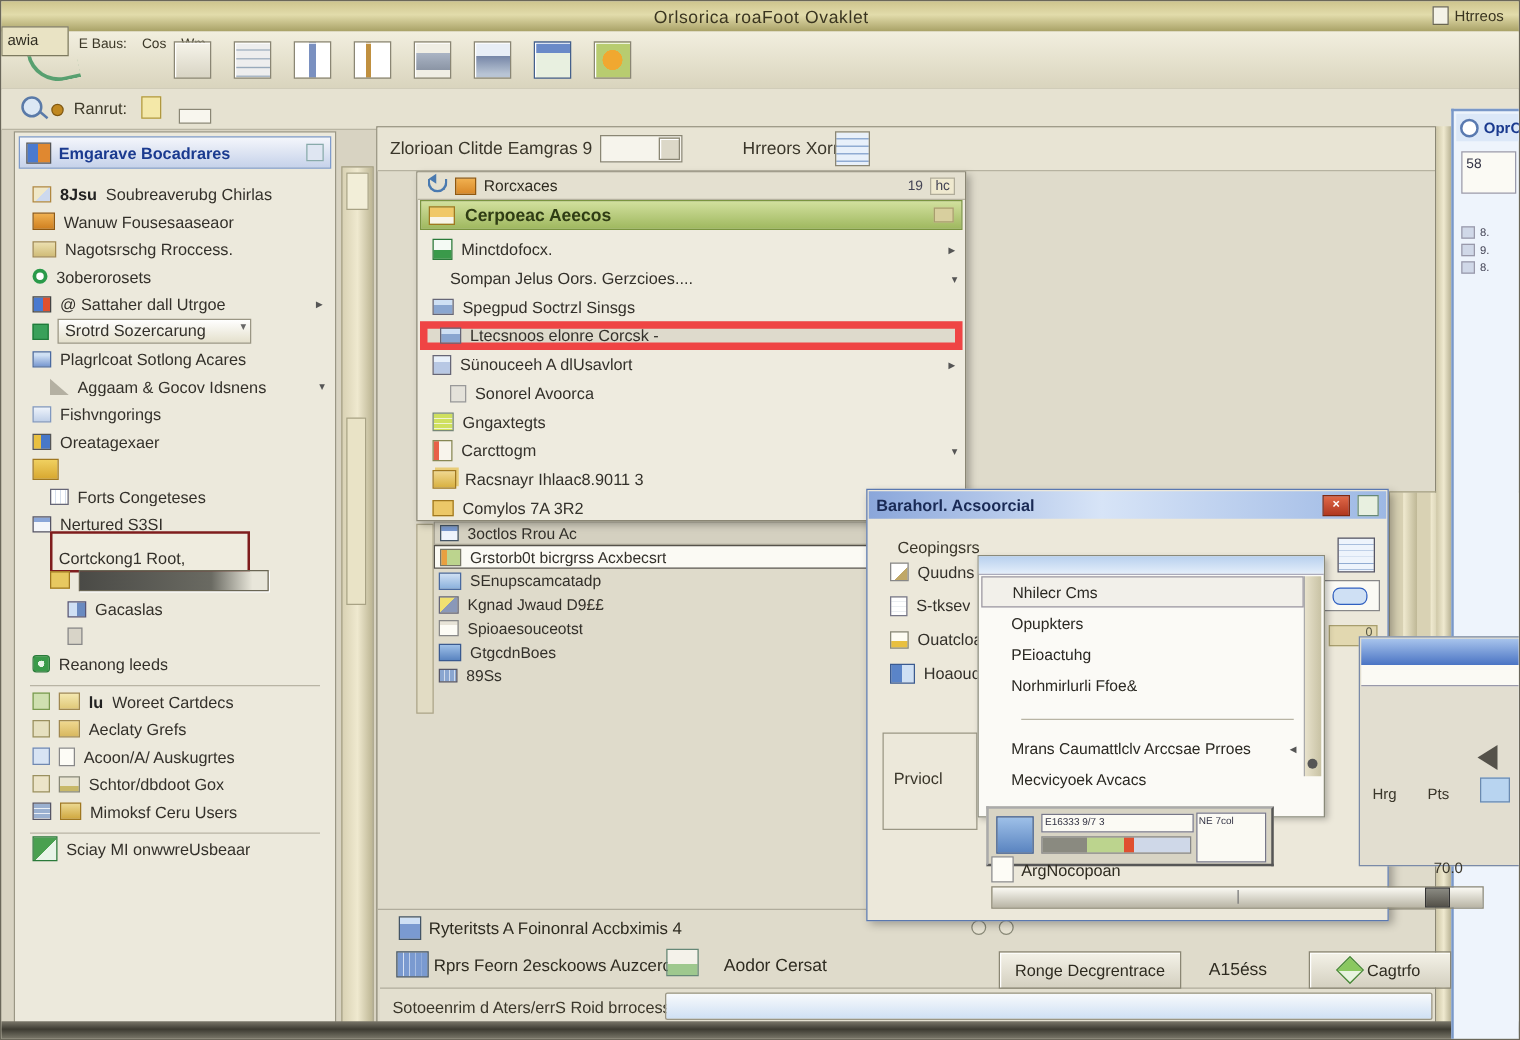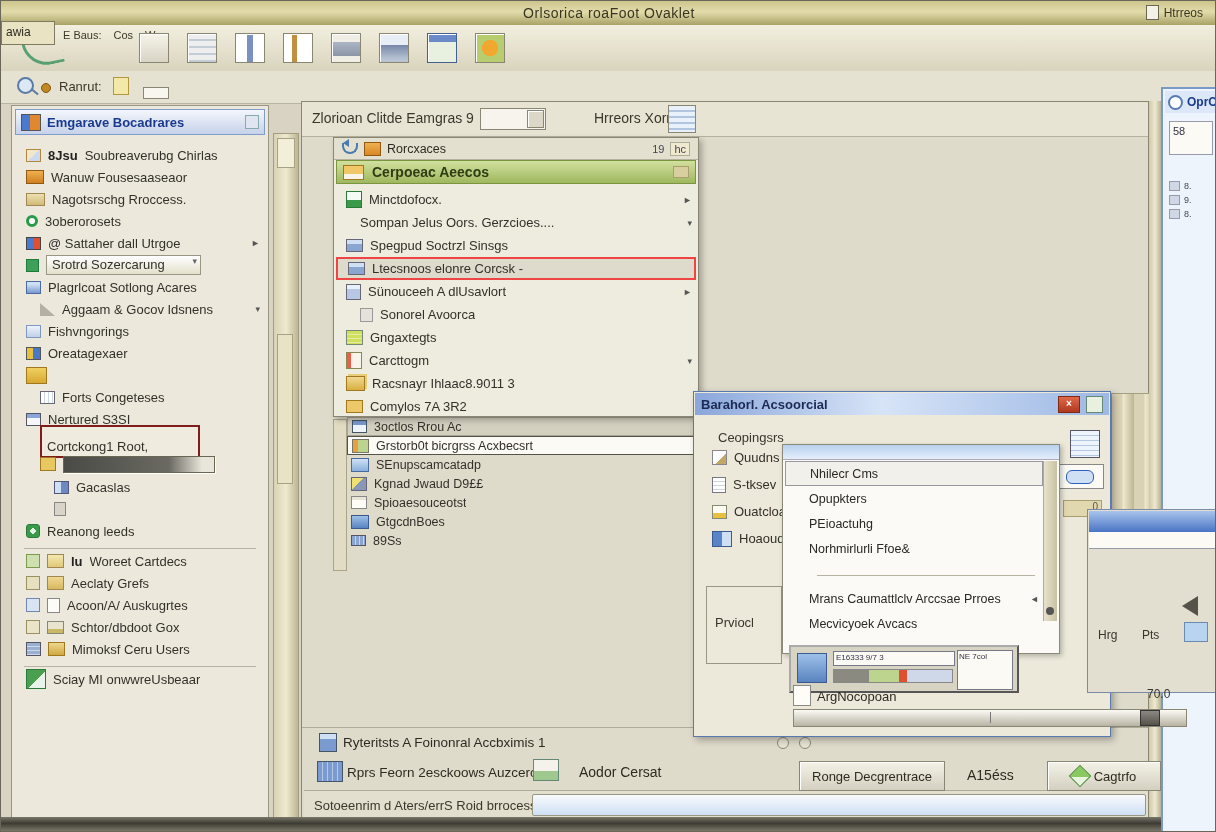--- a/index.html
+++ b/index.html
@@ -109,7 +109,7 @@
   .c-hdr-btn{position:absolute;left:366px;top:3px;width:26px;height:26px;border:1px solid #8a8674;
     background:repeating-linear-gradient(#e8f0fa,#e8f0fa 4px,#7a9ac8 5px,#e8f0fa 6px);}
   
-  .popup{left:332px;top:136px;width:366px;height:280px;background:#eeebdf;border:1px solid #8a8674;
+  .popup{left:332px;top:136px;width:440px;height:280px;background:#eeebdf;border:1px solid #8a8674;
     box-shadow:3px 3px 6px rgba(0,0,0,.28);z-index:4;box-sizing:border-box;}
   .p-bar{position:absolute;left:0;top:0;width:100%;height:22px;background:#e4e0d0;border-bottom:1px solid #b6b2a0;
     display:flex;align-items:center;gap:6px;padding:0 8px;box-sizing:border-box;font-size:12.5px;}

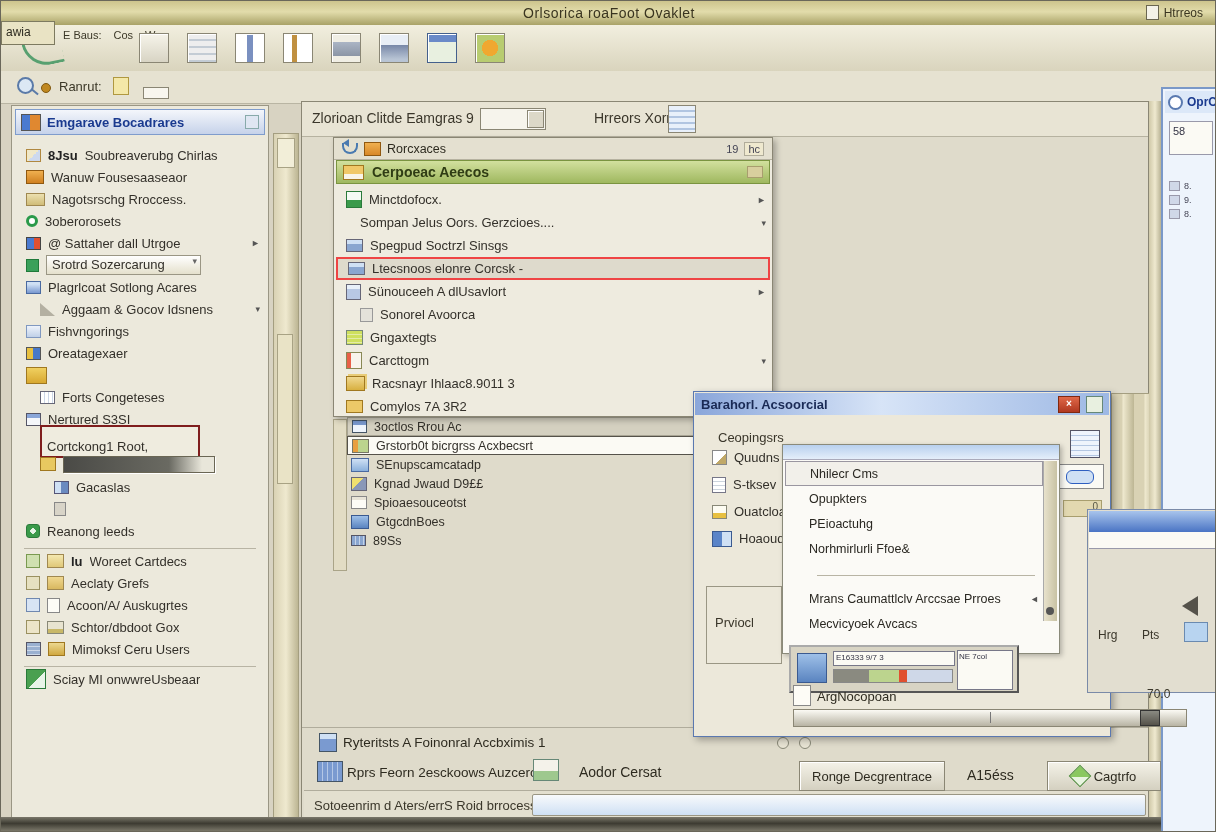--- a/index.html
+++ b/index.html
@@ -126,7 +126,7 @@
   .p-head .tag{margin-left:auto;width:14px;height:10px;background:#d8cf9e;border:1px solid #a89e6e;}
   .p-list{position:absolute;left:2px;top:48px;right:2px;bottom:2px;padding-top:2px;}
   .p-list .row{height:23px;font-size:13px;}
-  .p-list .hl{background:#dedacc;border:2px solid #ef4444;box-sizing:border-box;}
+  .p-list .hl{background:#dedacc;border:6px solid #ef4444;box-sizing:border-box;}
   .greendoc-ic{width:16px;height:17px;background:linear-gradient(#f4faf4 55%,#3a9a4a 55%);border-color:#2a7a3a;}
   .bluebar-ic{width:17px;height:13px;background:linear-gradient(#cfe0f4 40%,#8aa6d0 40%);border-color:#667;}
   .bluedoc-ic{width:15px;height:16px;background:linear-gradient(#e8f0fa 30%,#b8c8e4 30%);border-color:#667;}

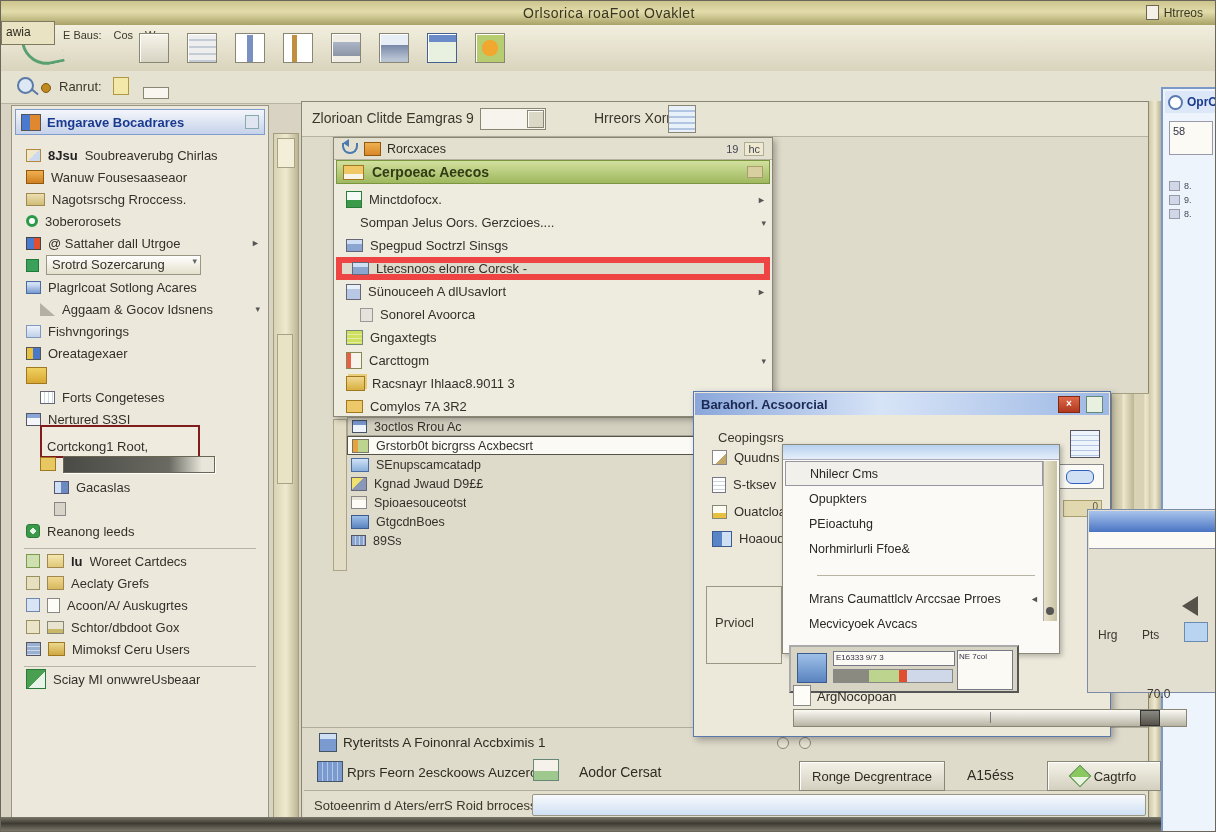--- a/index.html
+++ b/index.html
@@ -507,7 +507,7 @@
   </div>
 
   <span class="abs f-line1-ic"></span>
-  <span class="abs f-line1">Ryteritsts A Foinonral Accbximis 1</span>
+  <span class="abs f-line1">Ryteritsts A Foinonral Accbximis 4</span>
   <span class="abs f-line2-ic"></span>
   <span class="abs f-line2a">Rprs Feorn 2esckoows Auzcercg</span>
   <span class="abs f-line2b-ic"></span>

